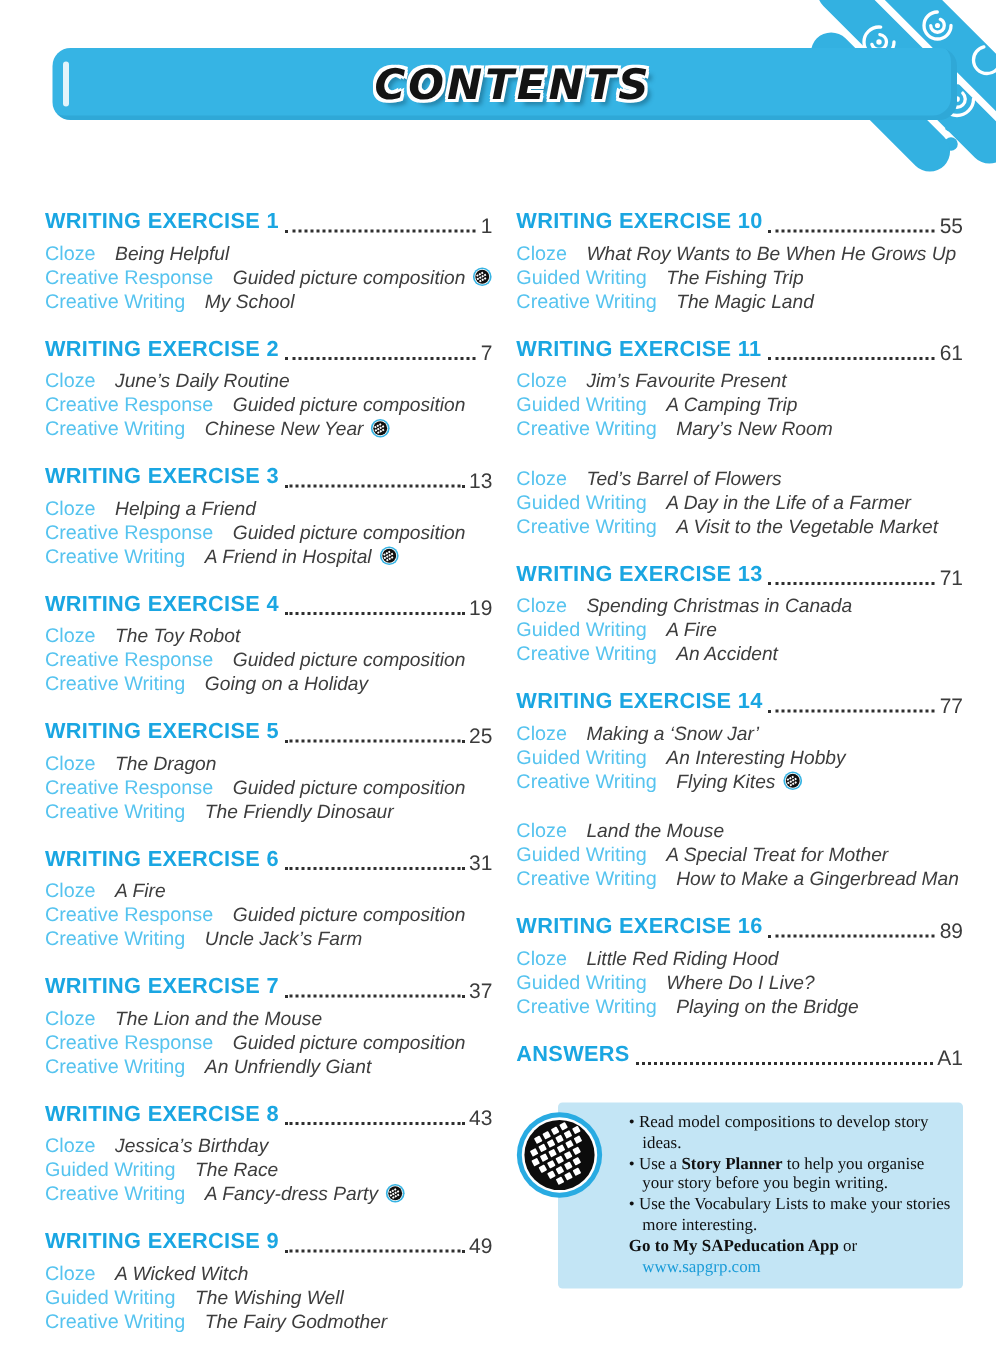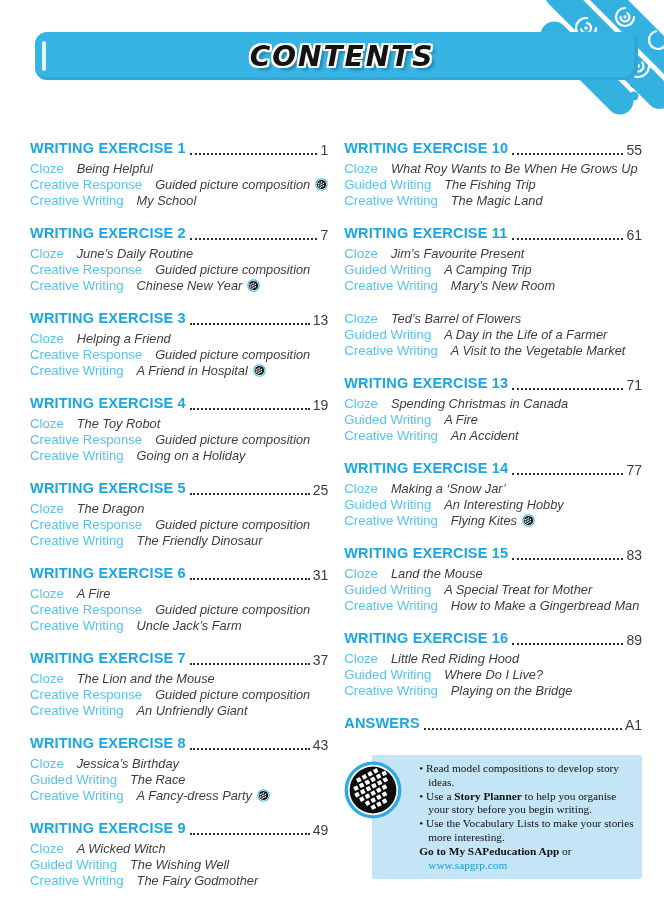--- a/index.html
+++ b/index.html
@@ -475,11 +475,6 @@
           </div>
   </div>
         <div class="section">
-    <div class="heading-row">
-      <span class="heading">WRITING EXERCISE 15</span>
-      <span class="dots"></span>
-      <span class="pagenum">83</span>
-    </div>
     <div class="rows">
             <div class="row">
               <span class="label">Cloze</span>

